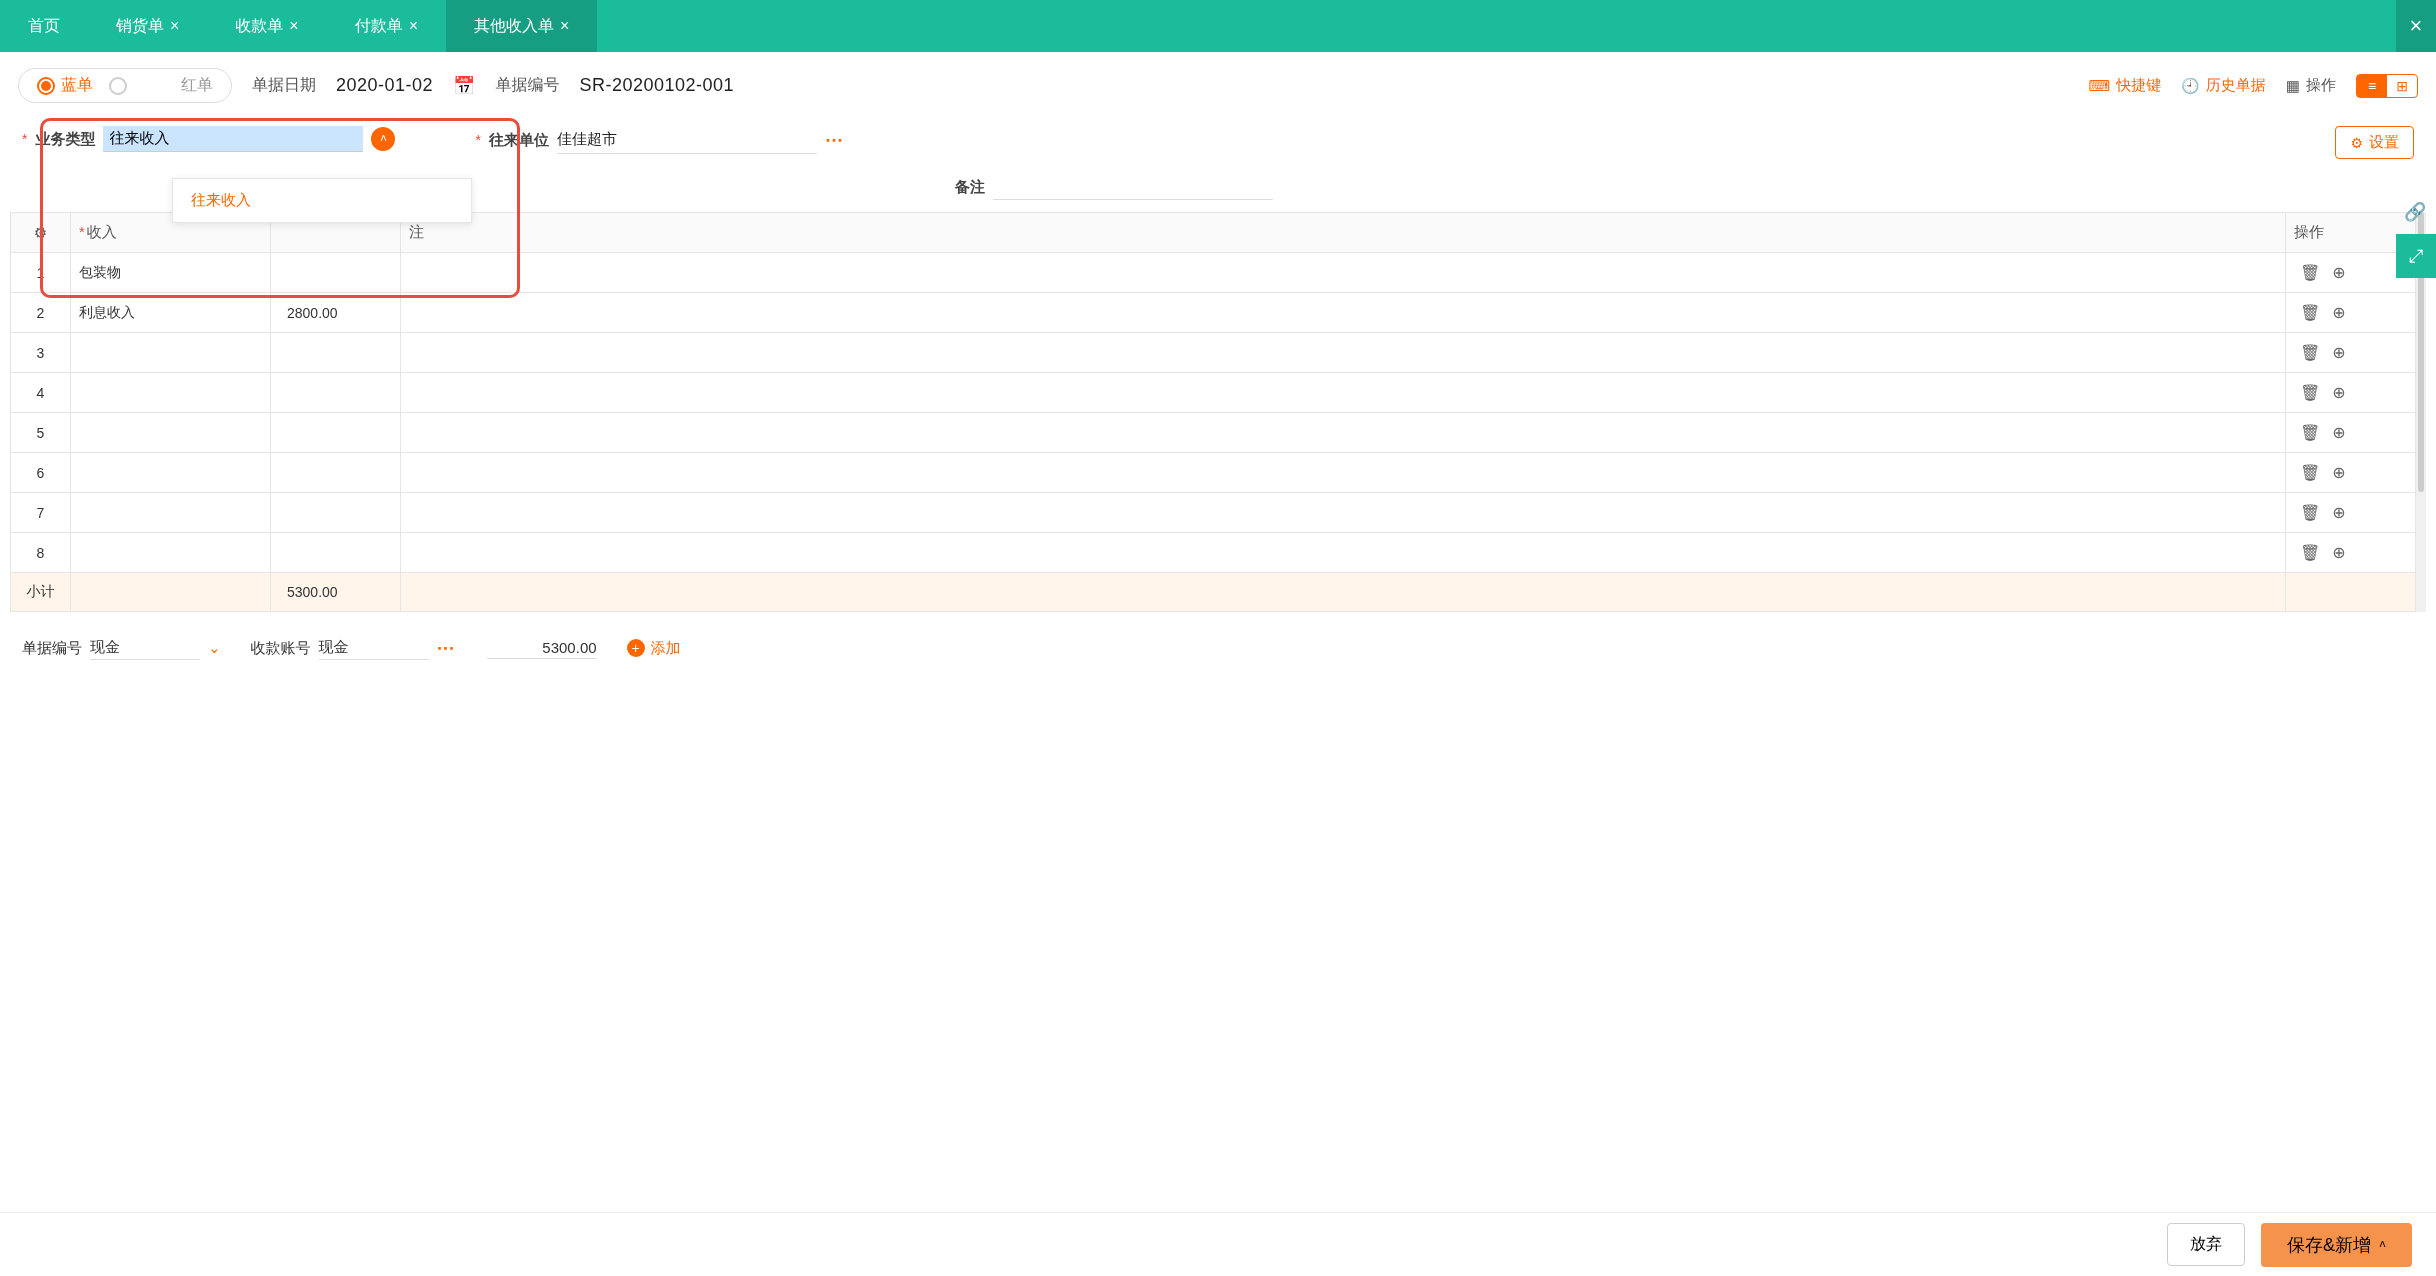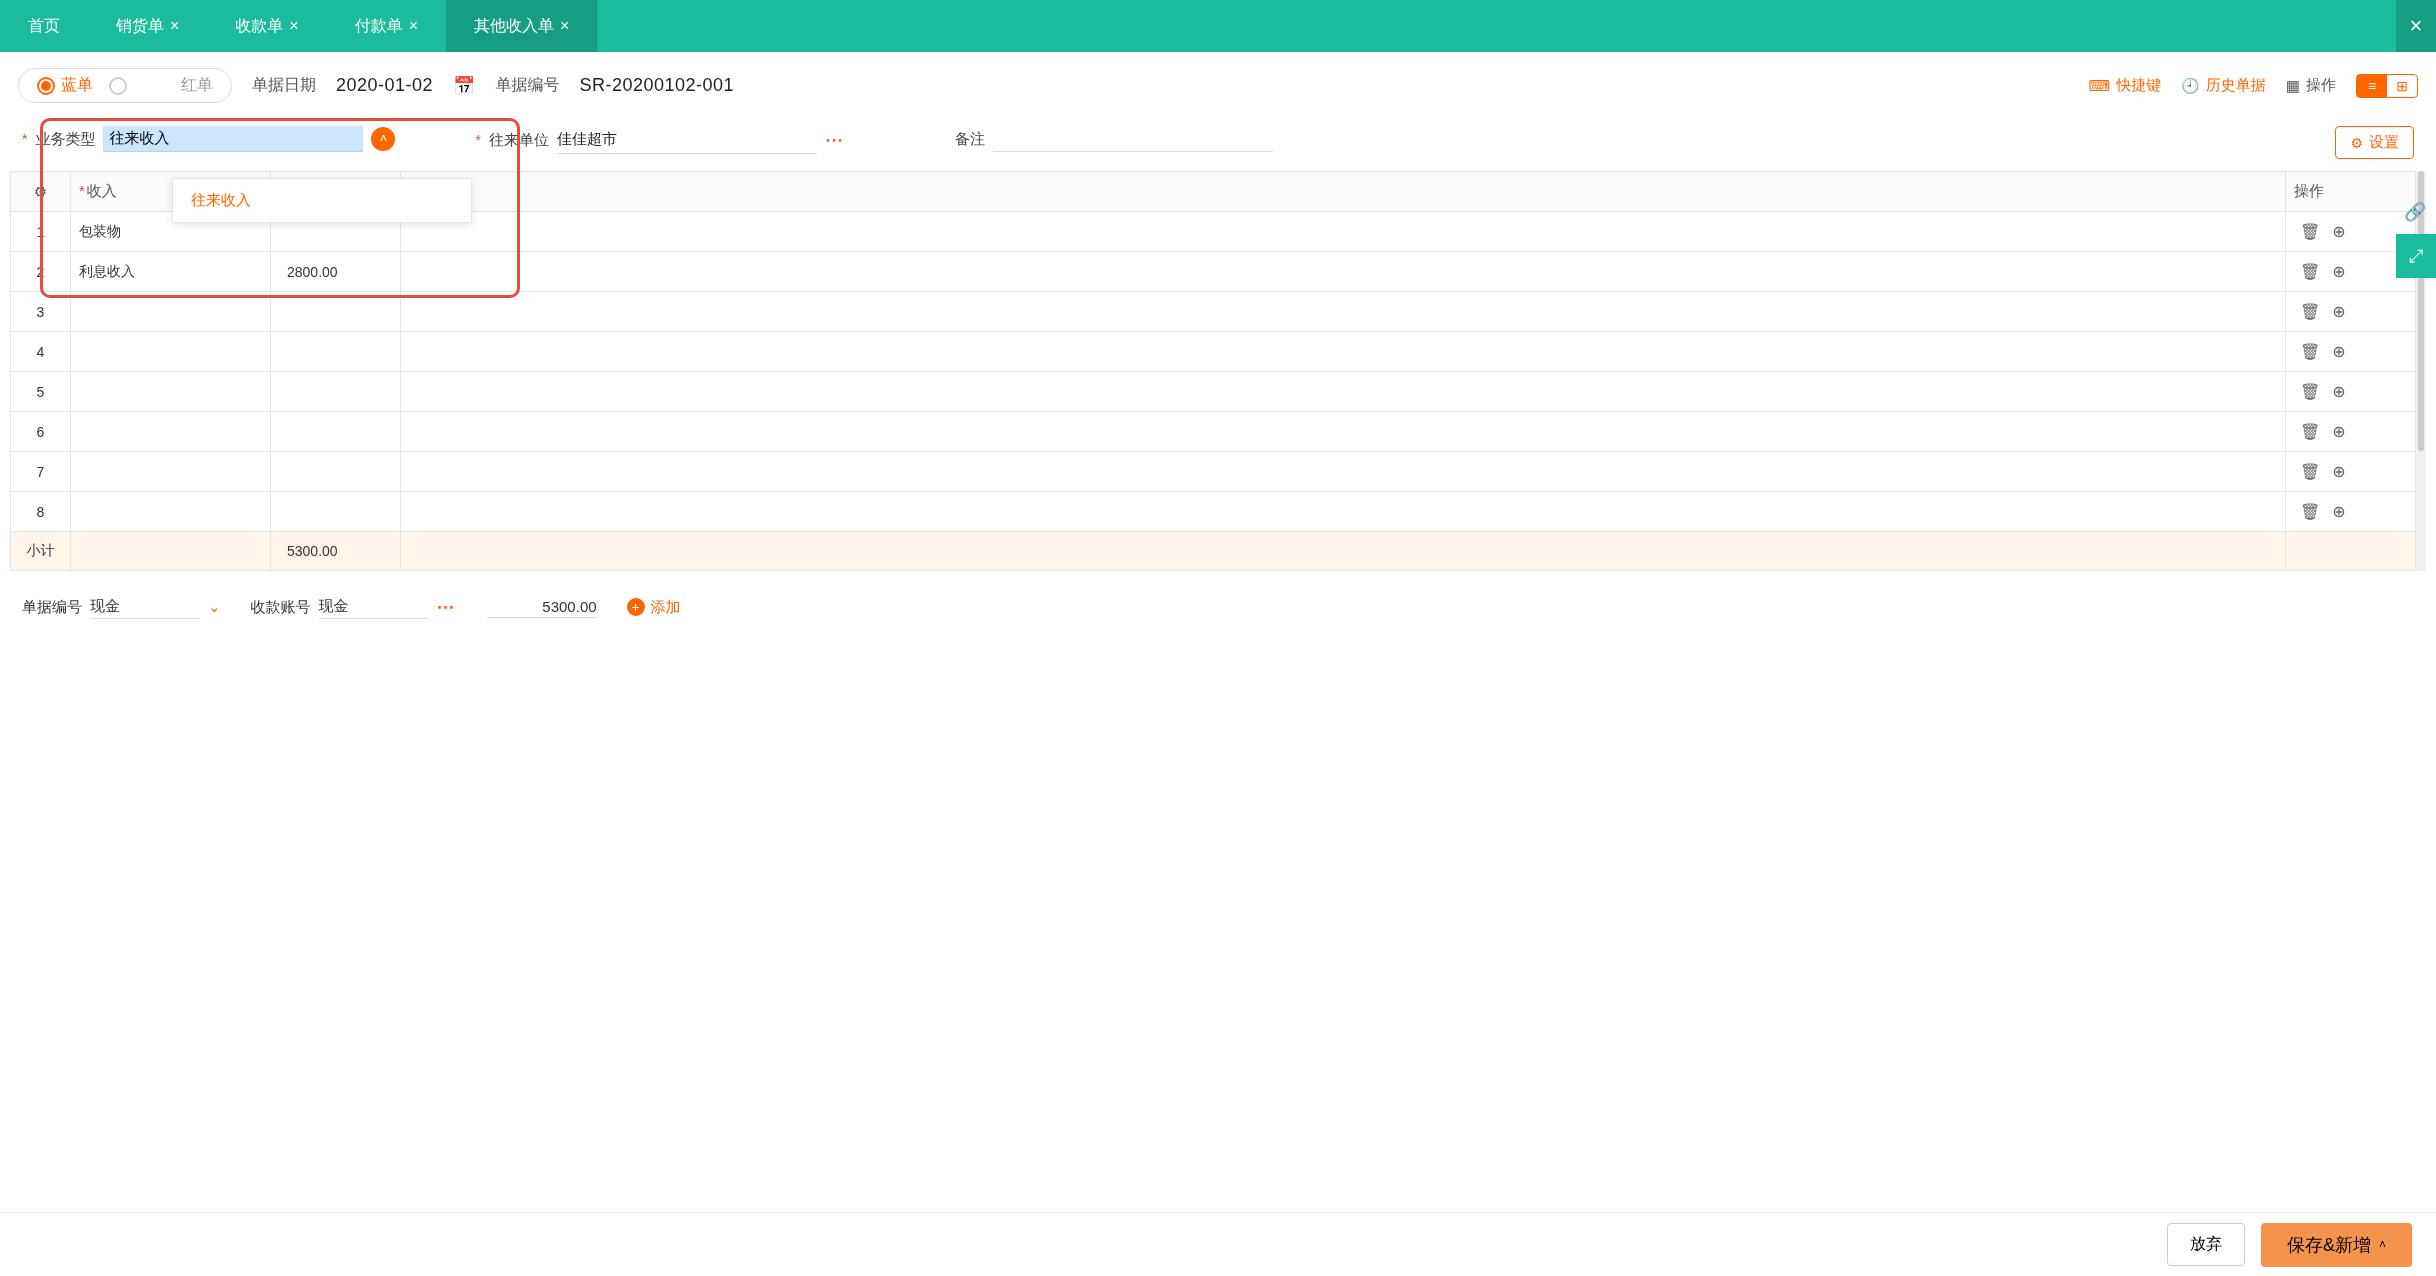--- a/index.html
+++ b/index.html
@@ -40,7 +40,7 @@
 .highlight-box { position: absolute; left: 30px; top: 8px; width: 480px; height: 180px; border: 3px solid #e74c3c; border-radius: 10px; pointer-events: none; z-index: 5; }
 .form-field { display: flex; align-items: center; gap: 8px; position: relative; }
 .req { color: #e74c3c; }
-.field-label { color: #444; font-size: 15px; }
+.field-label { color: #444; font-size: 15px; font-weight: bold; }
 .field-input { border: none; border-bottom: 1px solid #ccc; background: #cce5ff; padding: 4px 6px; font-size: 15px; width: 260px; outline: none; }
 .field-text { color: #222; font-size: 15px; border-bottom: 1px solid #ddd; padding: 4px 0; min-width: 260px; display: inline-block; }
 .chevron-circle { width: 24px; height: 24px; border-radius: 50%; background: #f60; color: #fff; display: flex; align-items: center; justify-content: center; font-size: 12px; cursor: pointer; }

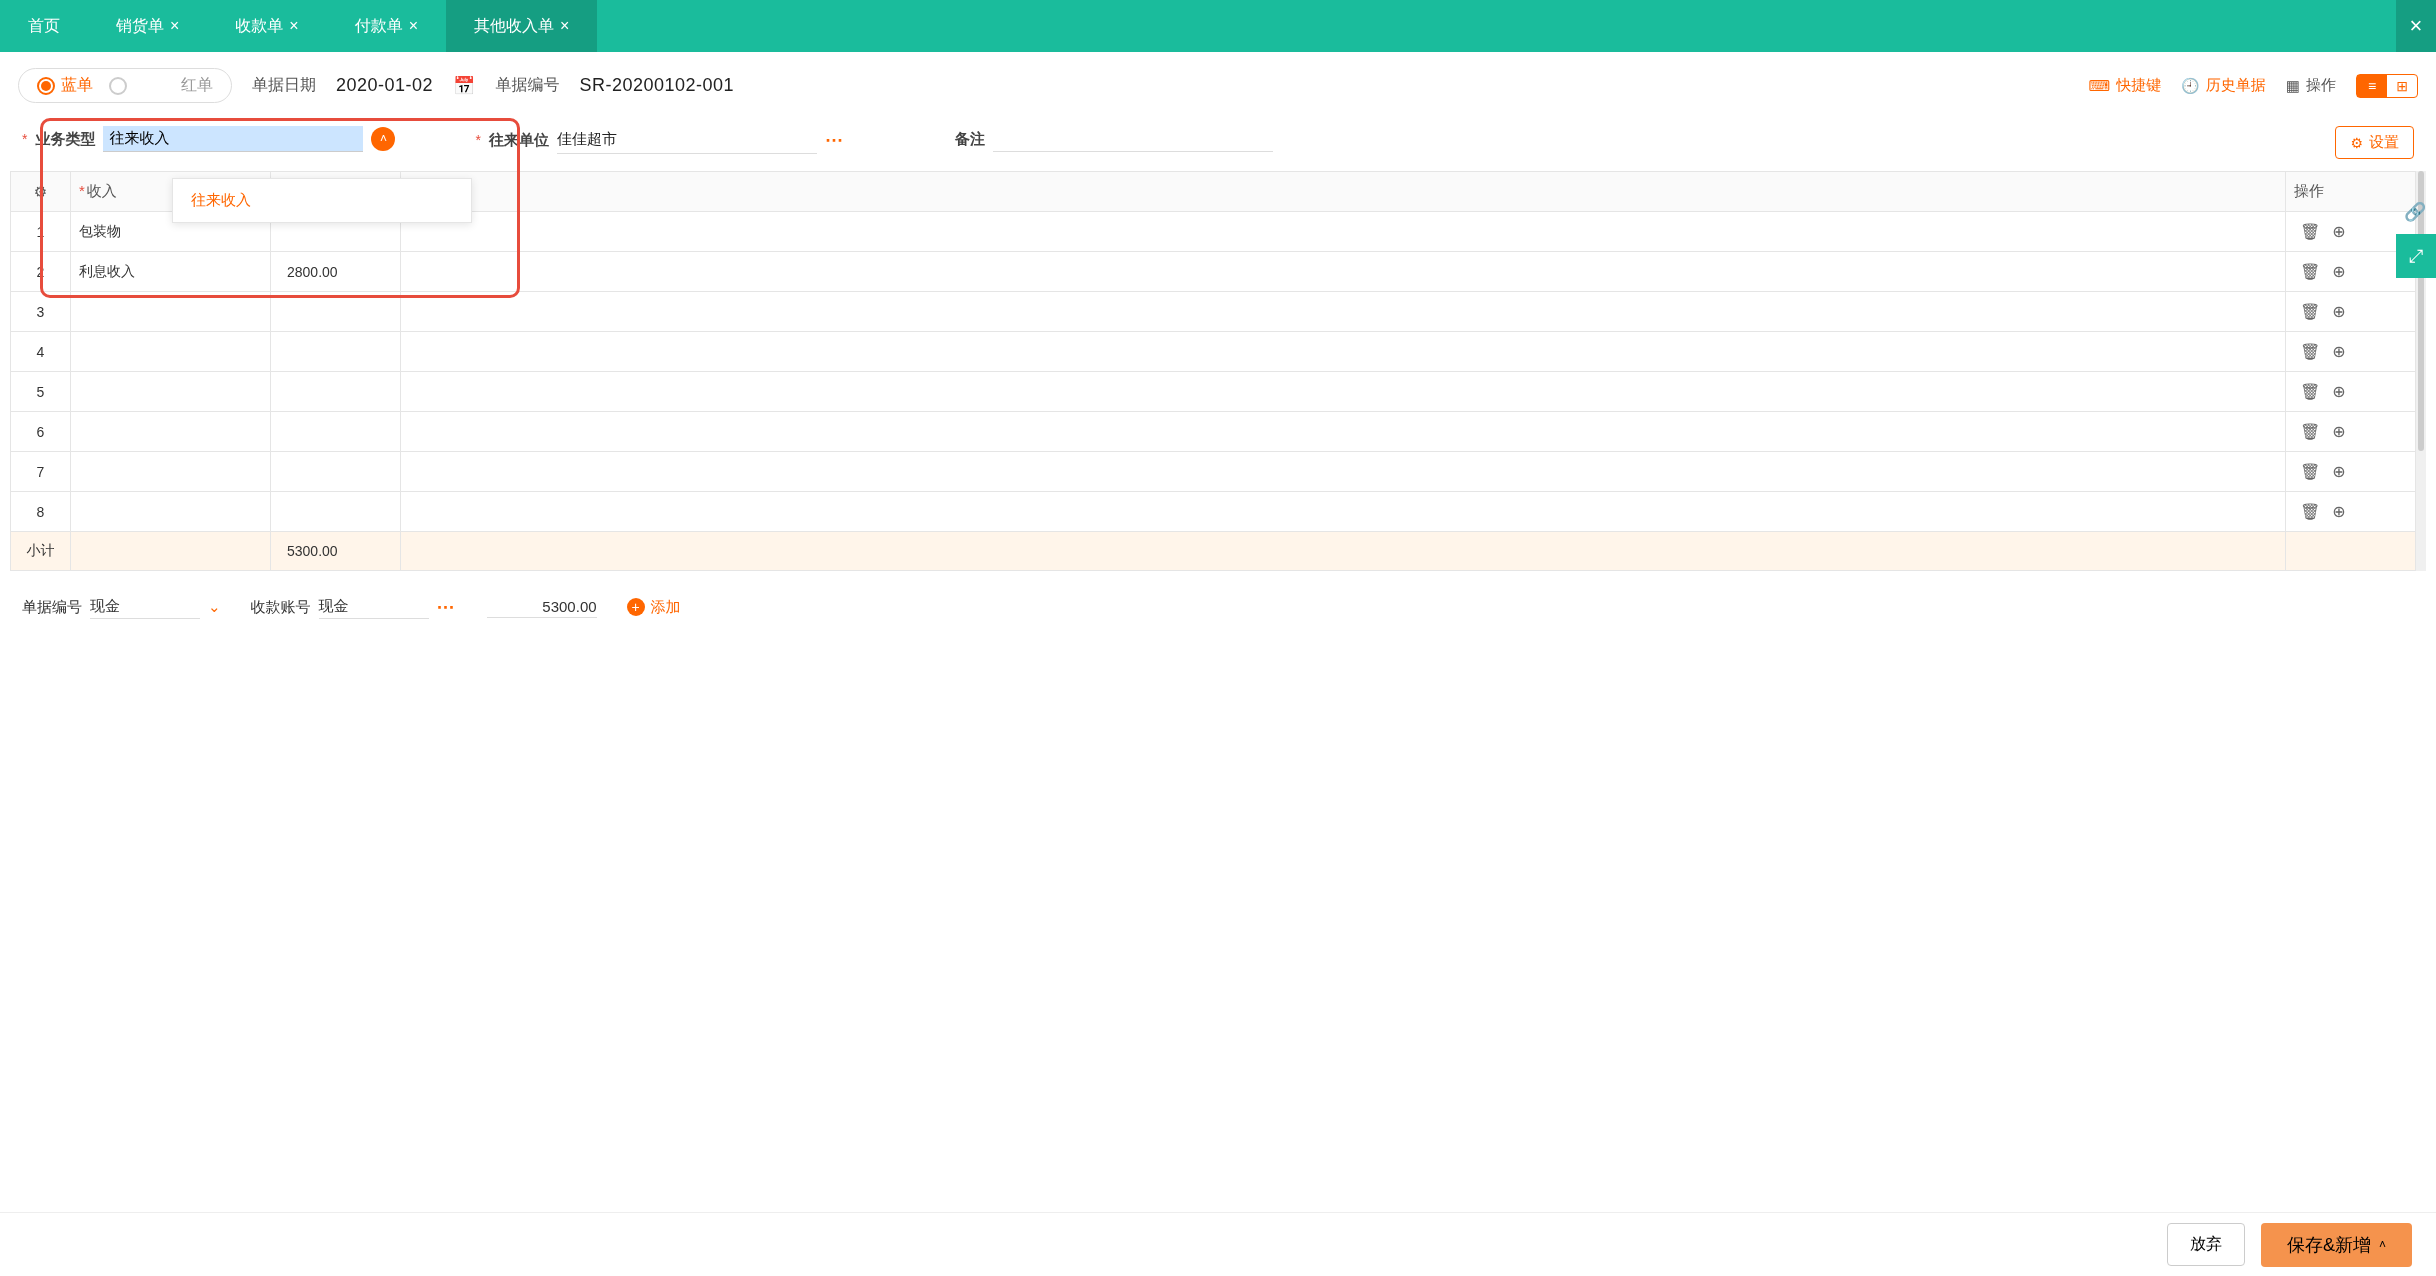--- a/index.html
+++ b/index.html
@@ -178,7 +178,7 @@
       <span class="ellipsis">⋯</span>
     </div>
 
-    <div class="form-field" style="margin-left:80px;">
+    <div class="form-field" style="margin-left:80px;margin-top:48px;">
       <span class="field-label">备注</span>
       <input class="remark-input" style="">
     </div>

